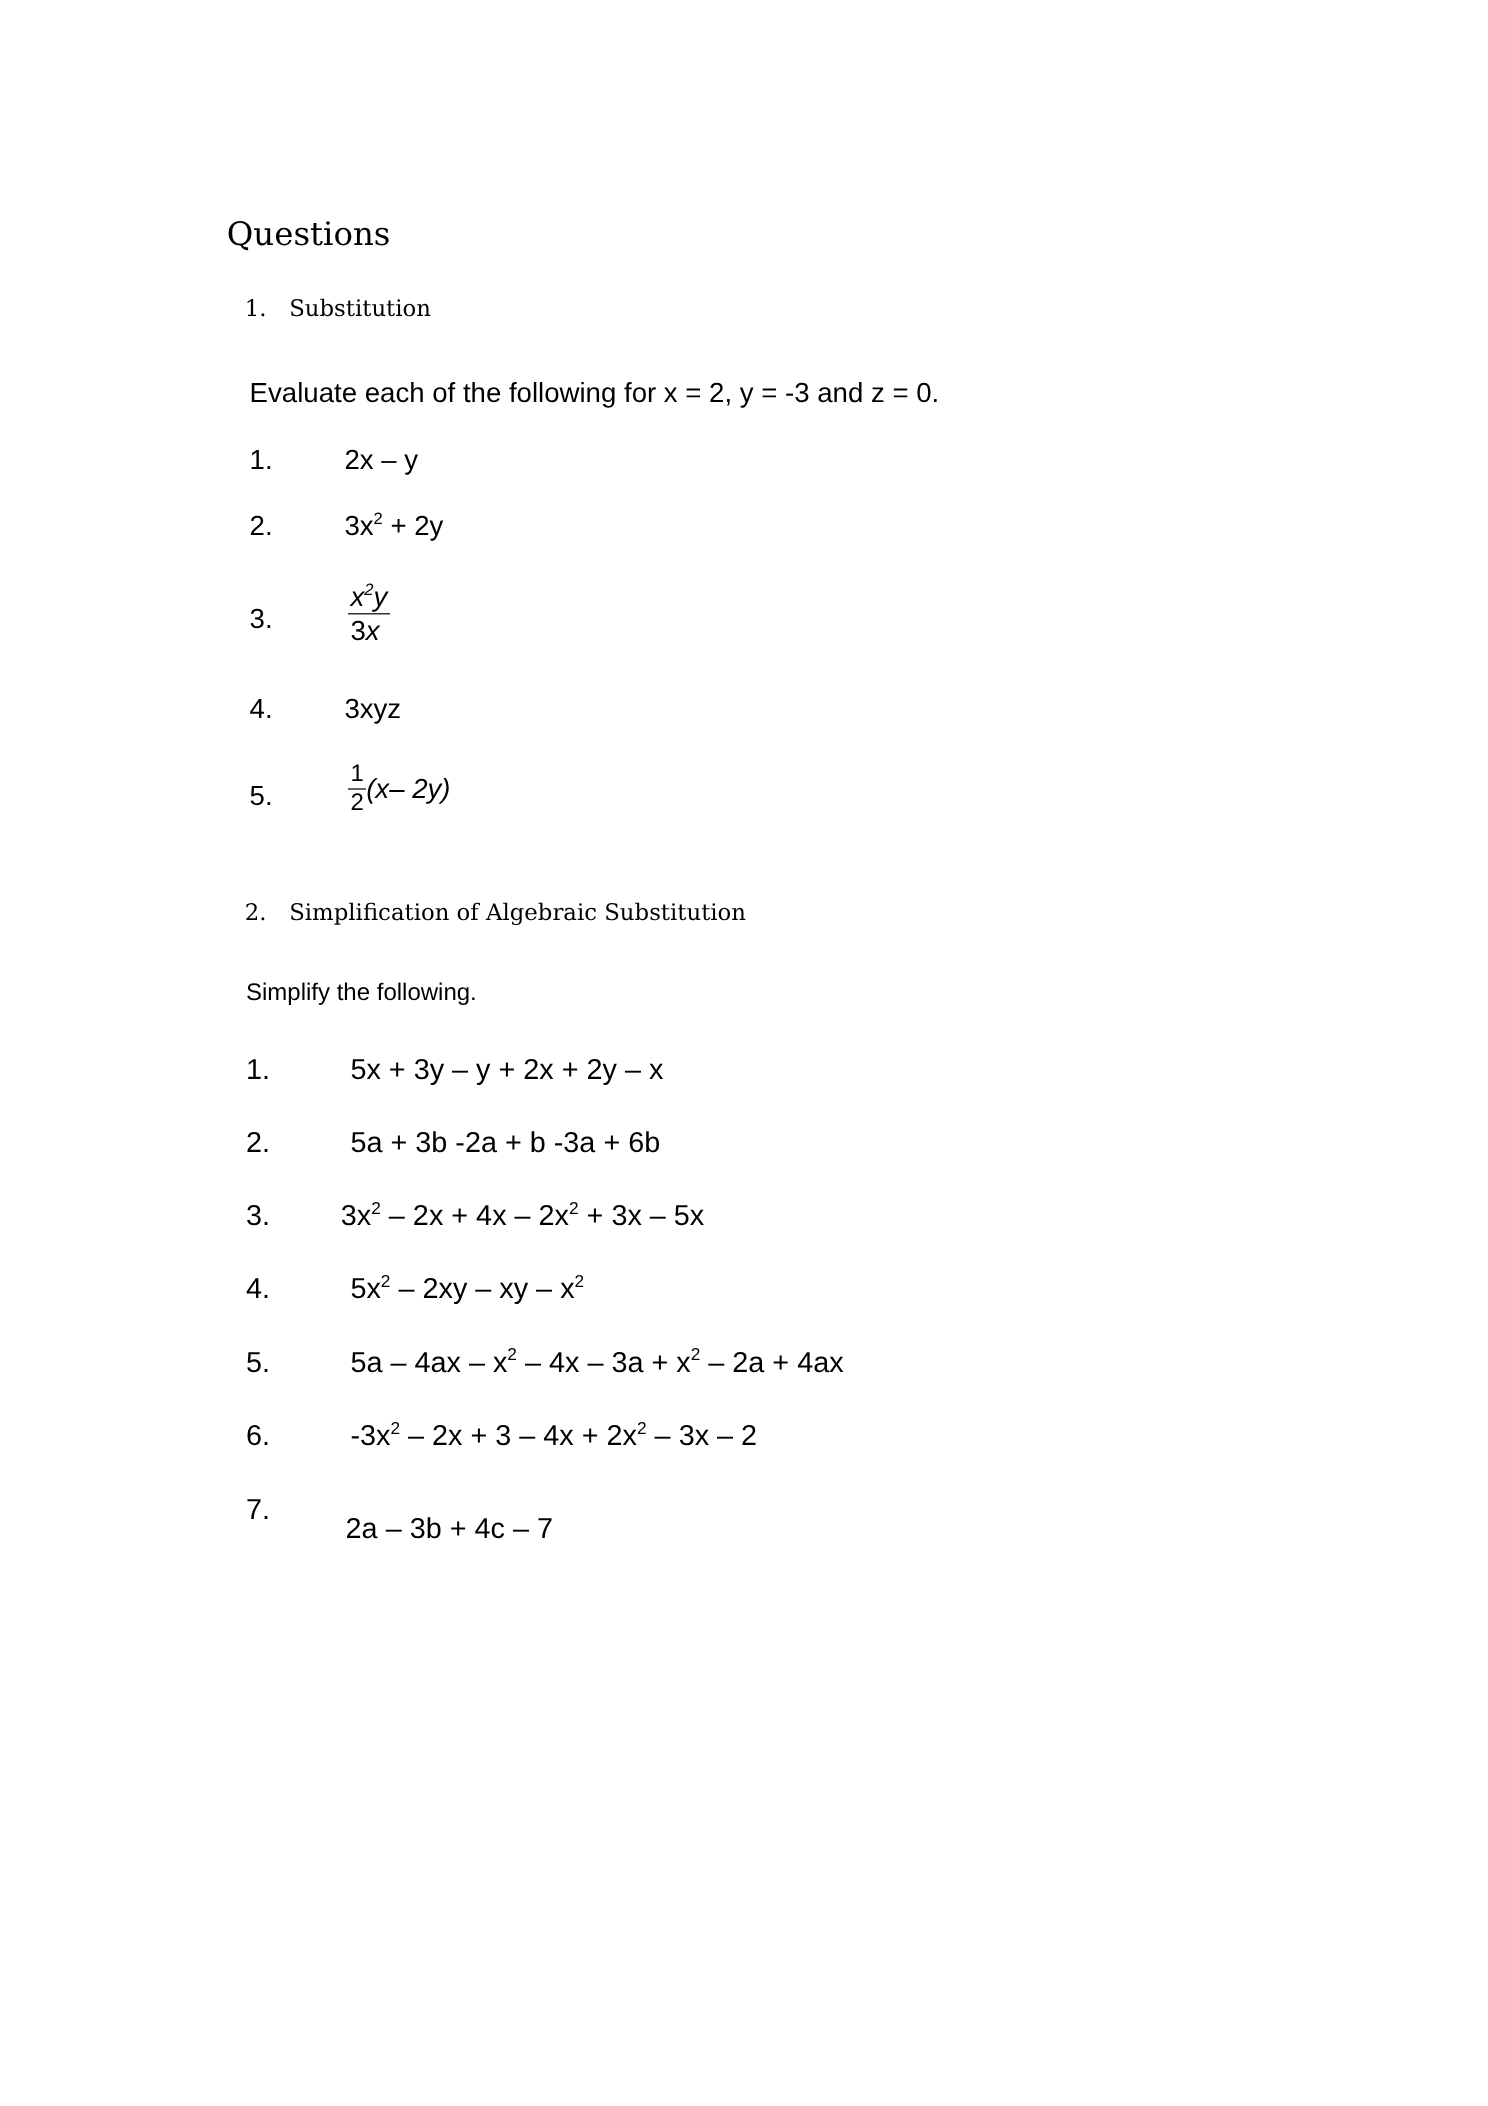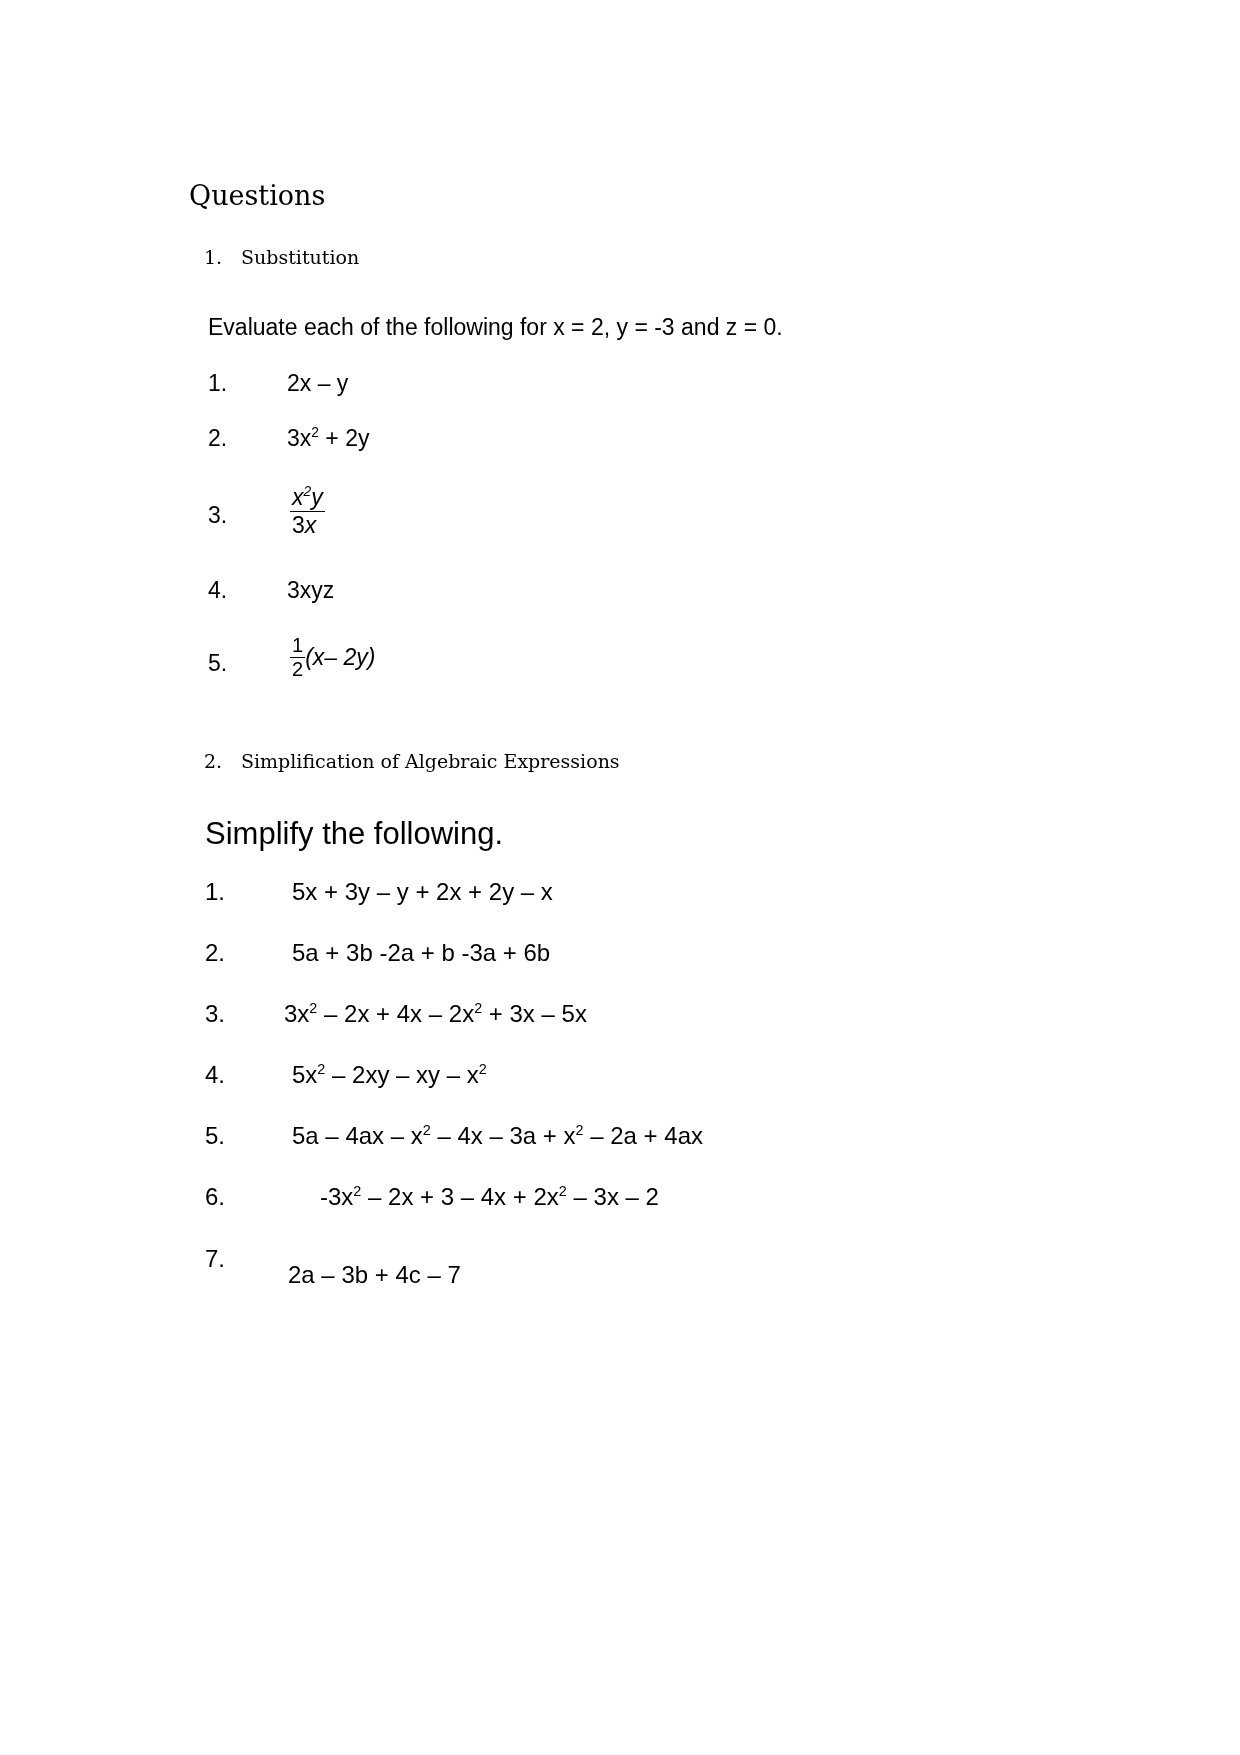--- a/index.html
+++ b/index.html
@@ -65,7 +65,7 @@
   </div>
 
   <div class="abs serif-bold h2" style="left:204px; top:750px;">
-    <span class="num">2.</span><span>Simplification of Algebraic Expressions</span>
+    <span class="num">2.</span><span>Simplification of Algebraic Substitution</span>
   </div>
 
   <div class="abs sans intro" style="left:205px; top:816px; font-size:31px;">Simplify the following.</div>

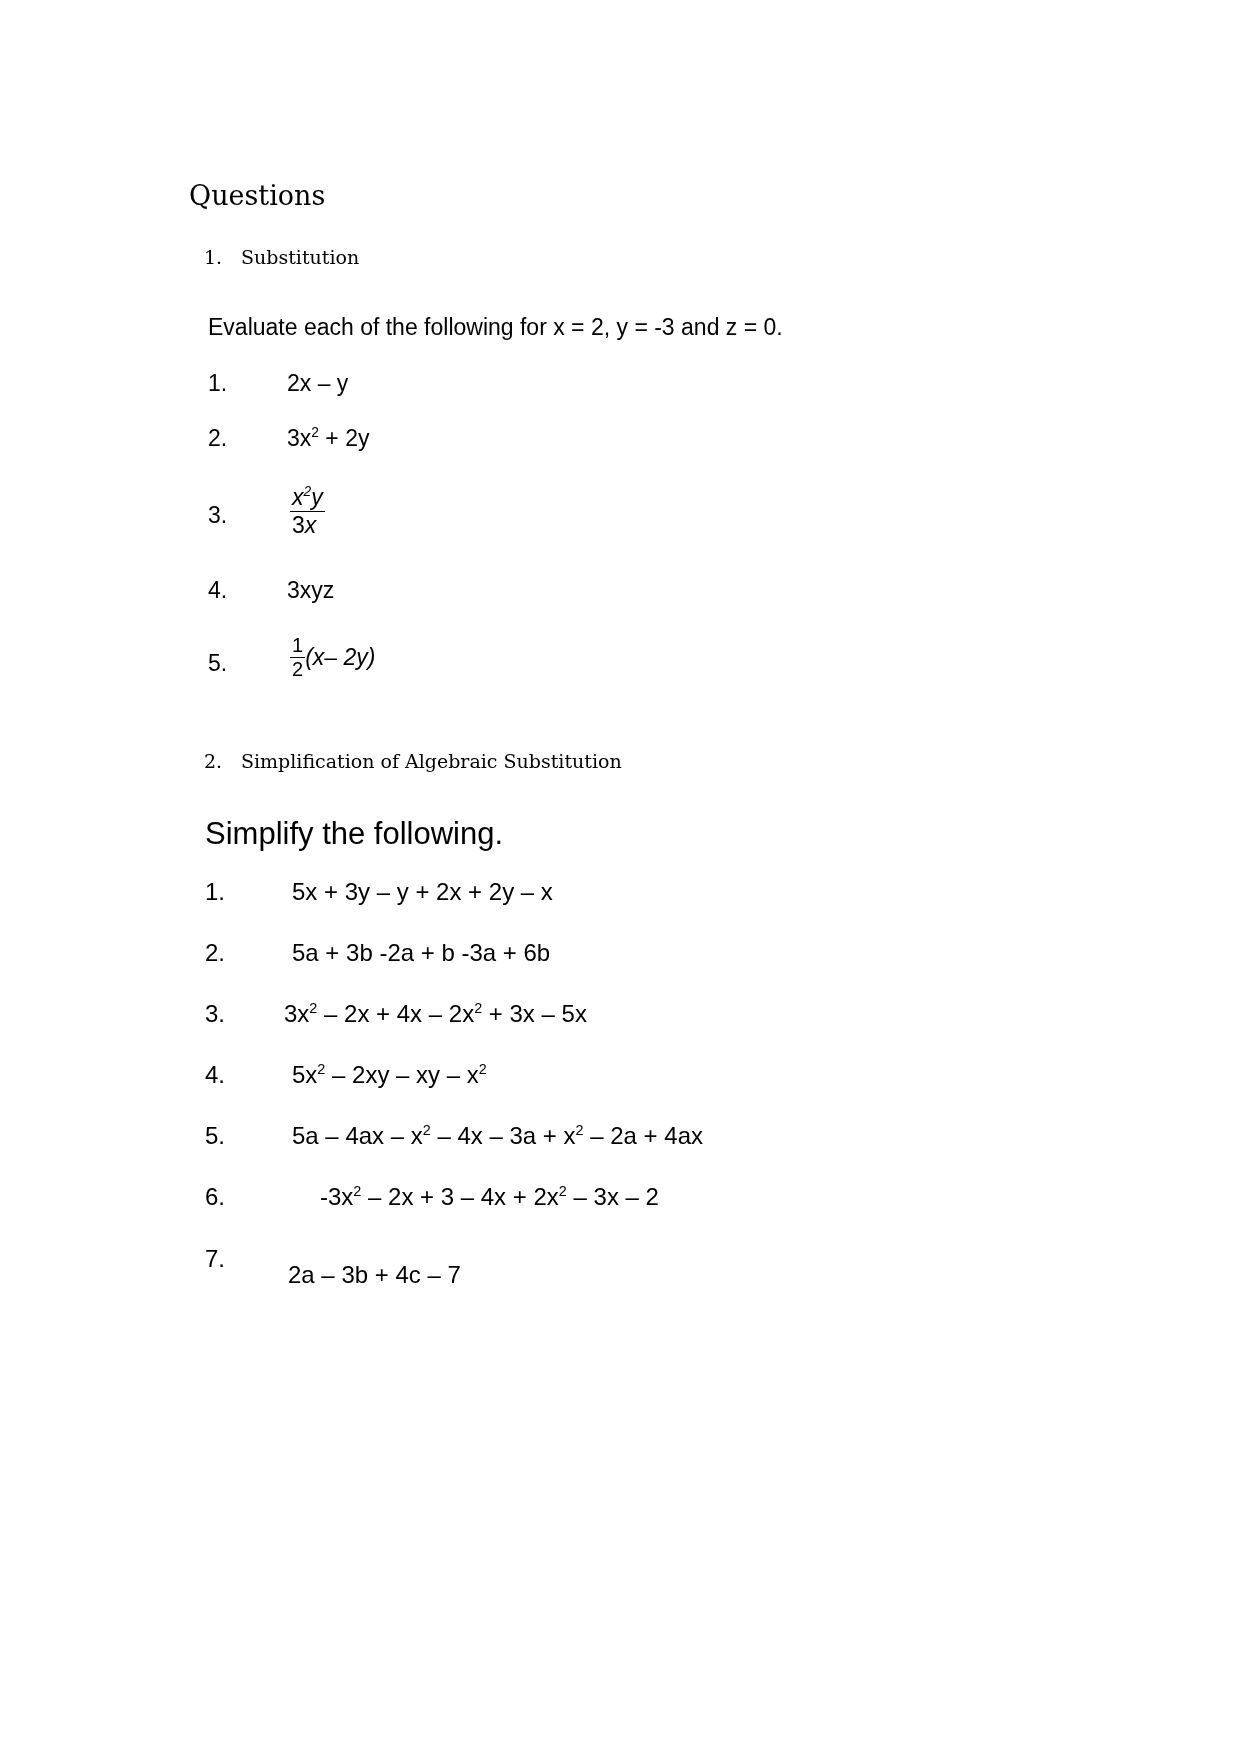--- a/index.html
+++ b/index.html
@@ -68,7 +68,7 @@
     <span class="num">2.</span><span>Simplification of Algebraic Substitution</span>
   </div>
 
-  <div class="abs sans intro" style="left:205px; top:816px; font-size:31px;">Simplify the following.</div>
+  <div class="abs sans intro" style="left:205px; top:816px; font-size:20px;">Simplify the following.</div>
 
   <div class="abs sans qnum" style="left:205px; top:878px; font-size:24px;">1.</div>
   <div class="abs sans expr2" style="left:292px; top:878px;">5x + 3y – y + 2x + 2y – x</div>

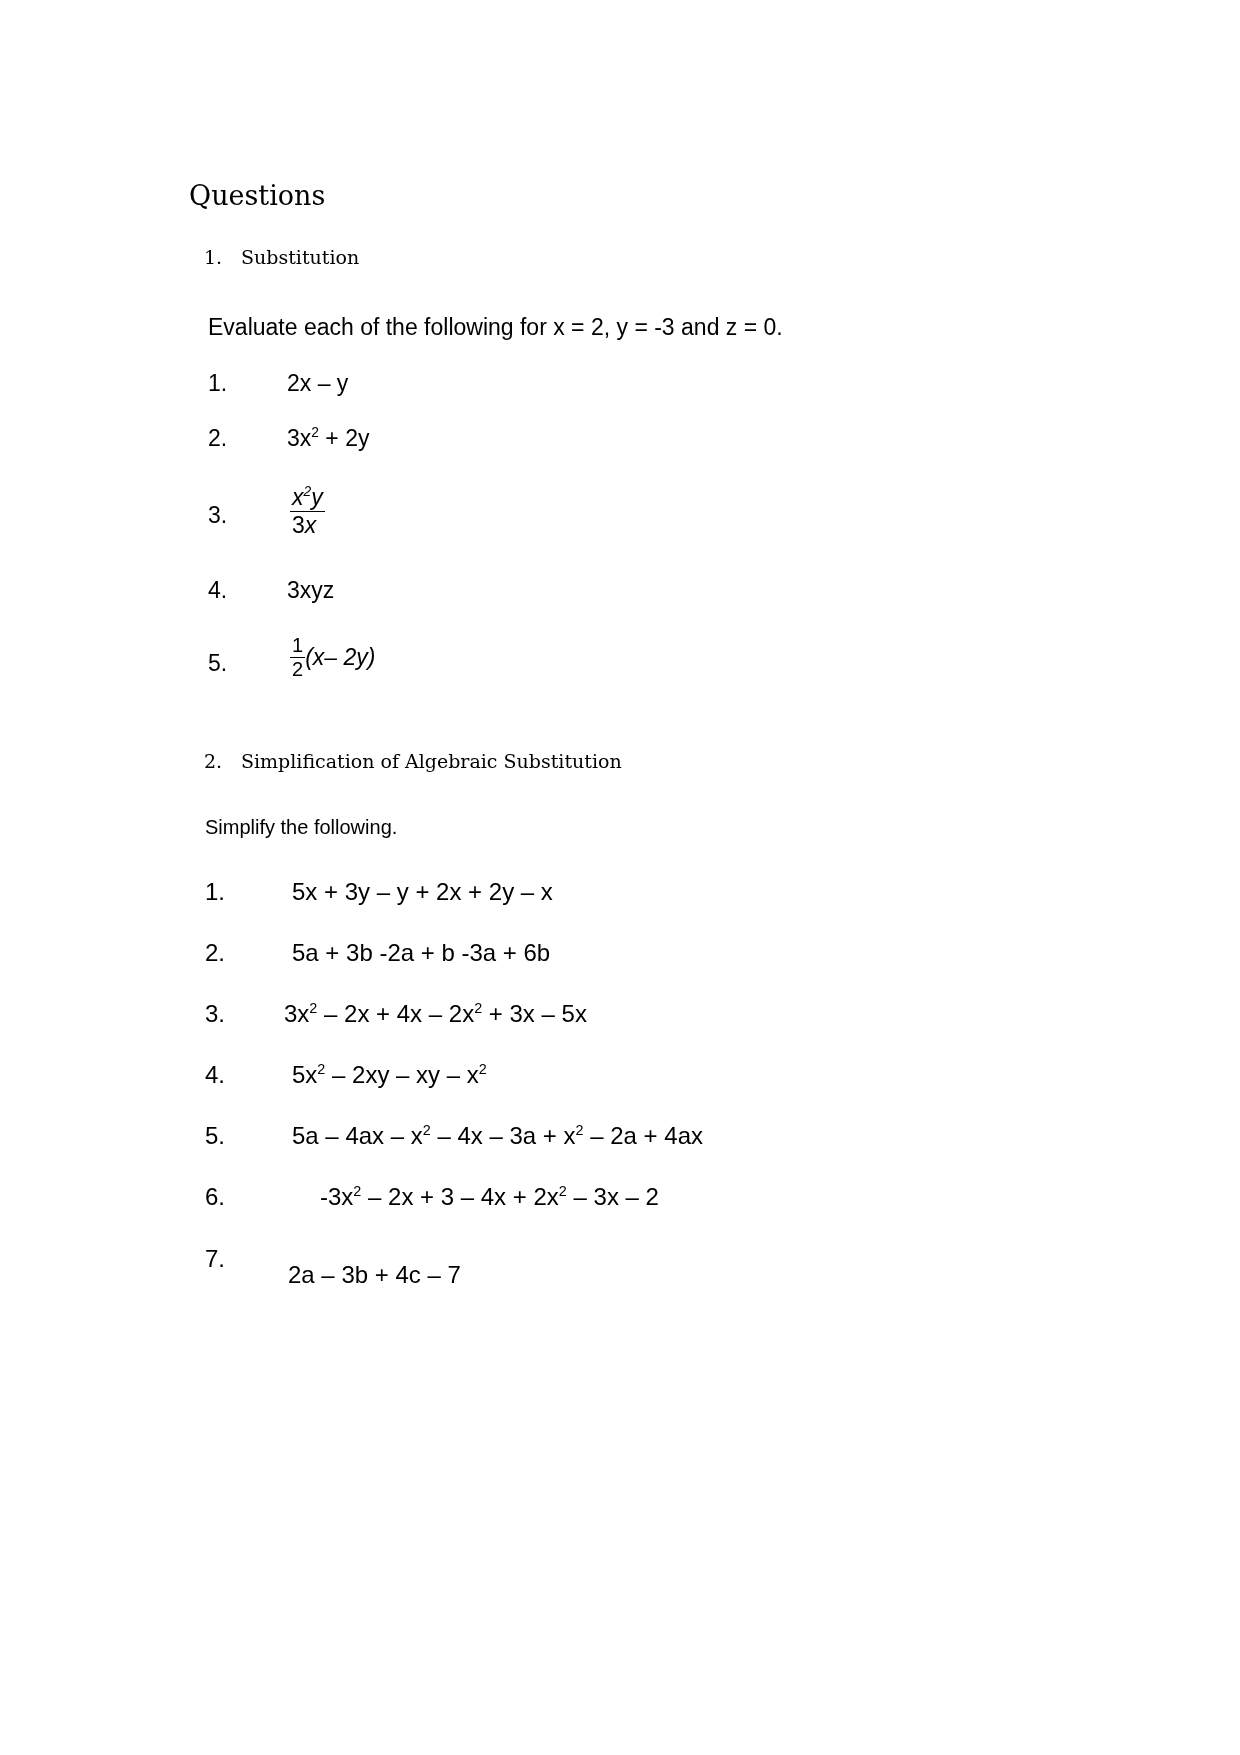--- a/index.html
+++ b/index.html
@@ -86,7 +86,7 @@
   <div class="abs sans expr2" style="left:292px; top:1122px; white-space:pre;"><span>5a – 4ax – x</span><sup>2</sup><span> – 4x – 3a + x</span><sup>2</sup><span> – 2a + 4ax</span></div>
 
   <div class="abs sans qnum" style="left:205px; top:1183px; font-size:24px;">6.</div>
-  <div class="abs sans expr2" style="left:292px; top:1183px; white-space:pre;margin-left:28px;"><span>-3x</span><sup>2</sup><span> – 2x + 3 – 4x + 2x</span><sup>2</sup><span> – 3x – 2</span></div>
+  <div class="abs sans expr2" style="left:292px; top:1183px; white-space:pre;"><span>-3x</span><sup>2</sup><span> – 2x + 3 – 4x + 2x</span><sup>2</sup><span> – 3x – 2</span></div>
 
   <div class="abs sans qnum" style="left:205px; top:1245px; font-size:24px;">7.</div>
   <div class="abs sans expr2" style="left:288px; top:1245px;margin-top:16px;">2a – 3b + 4c – 7</div>

